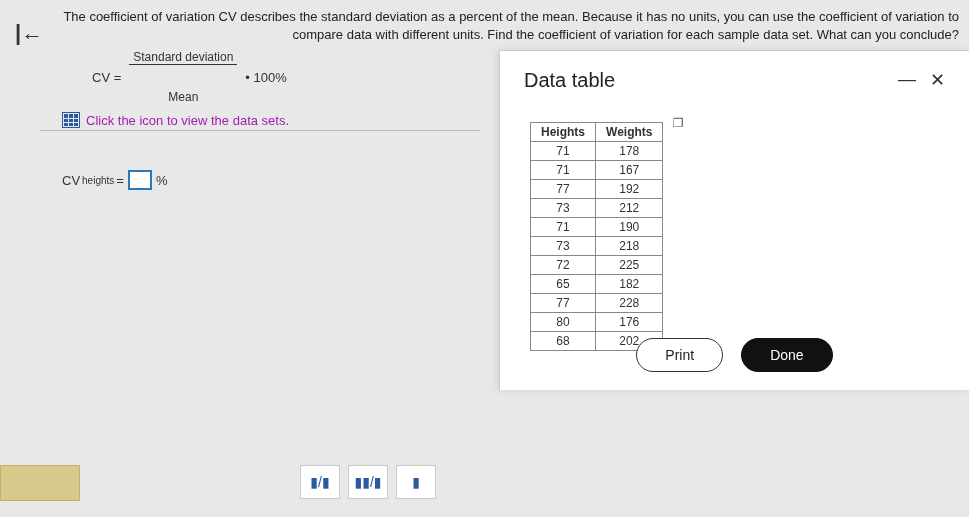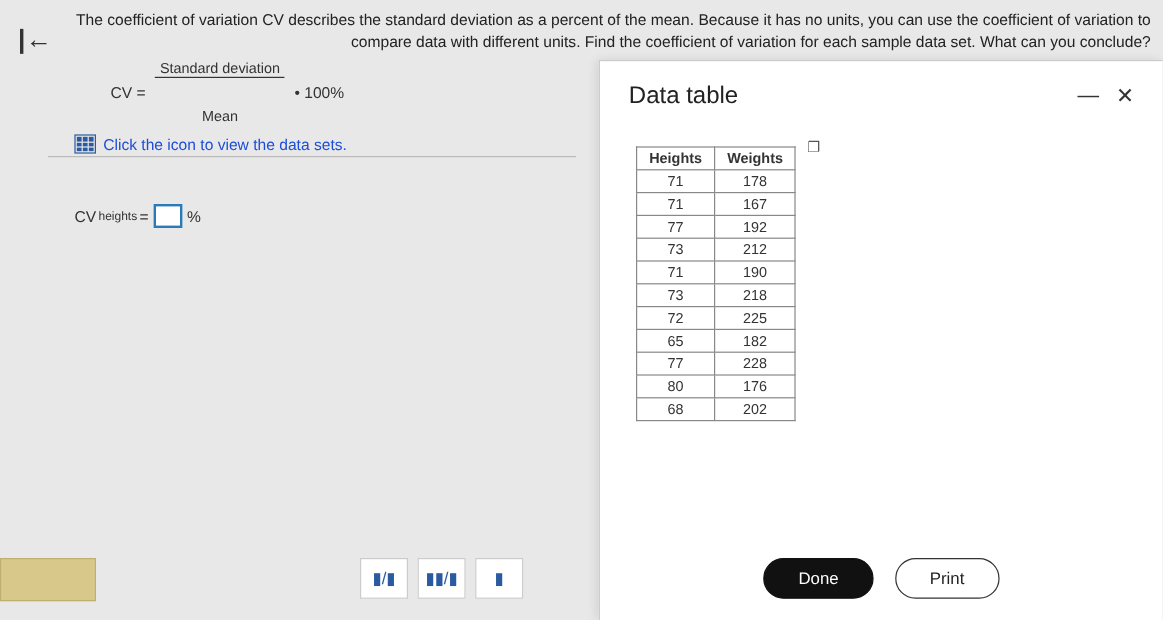--- a/index.html
+++ b/index.html
@@ -129,7 +129,7 @@
       right: 0;
       top: 50px;
       width: 470px;
-      height: 467px;
+      height: 340px;
       background: #fff;
       border-left: 1px solid #ccc;
       border-top: 1px solid #ccc;

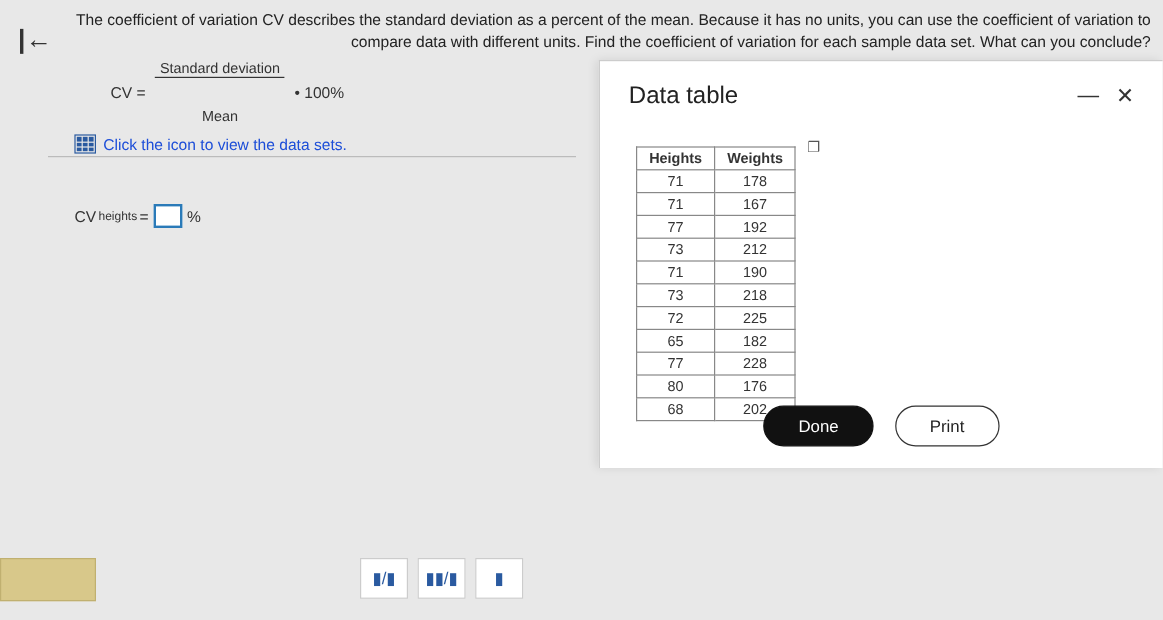--- a/index.html
+++ b/index.html
@@ -68,7 +68,7 @@
     }
     .table-icon .r { flex: 1; display: flex; gap: 1px; }
     .table-icon .c { flex: 1; background: #2a5aa0; }
-    .link-text { color: #1d4ed8; cursor: pointer; }
+    .link-text { color: #a21caf; cursor: pointer; }
     .divider {
       position: absolute;
       left: 40px;

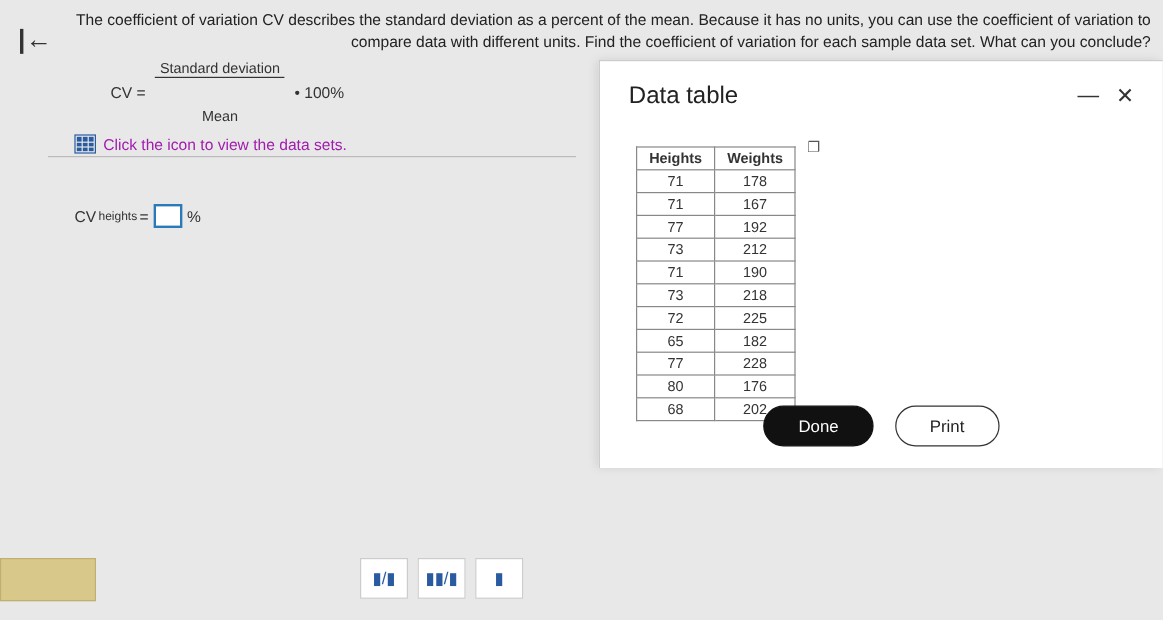--- a/index.html
+++ b/index.html
@@ -306,8 +306,8 @@
     </table>
   </div>
   <div class="modal-footer">
+    <button class="btn btn-print">Print</button>
     <button class="btn btn-done">Done</button>
-    <button class="btn btn-print">Print</button>
   </div>
 </div>
 

